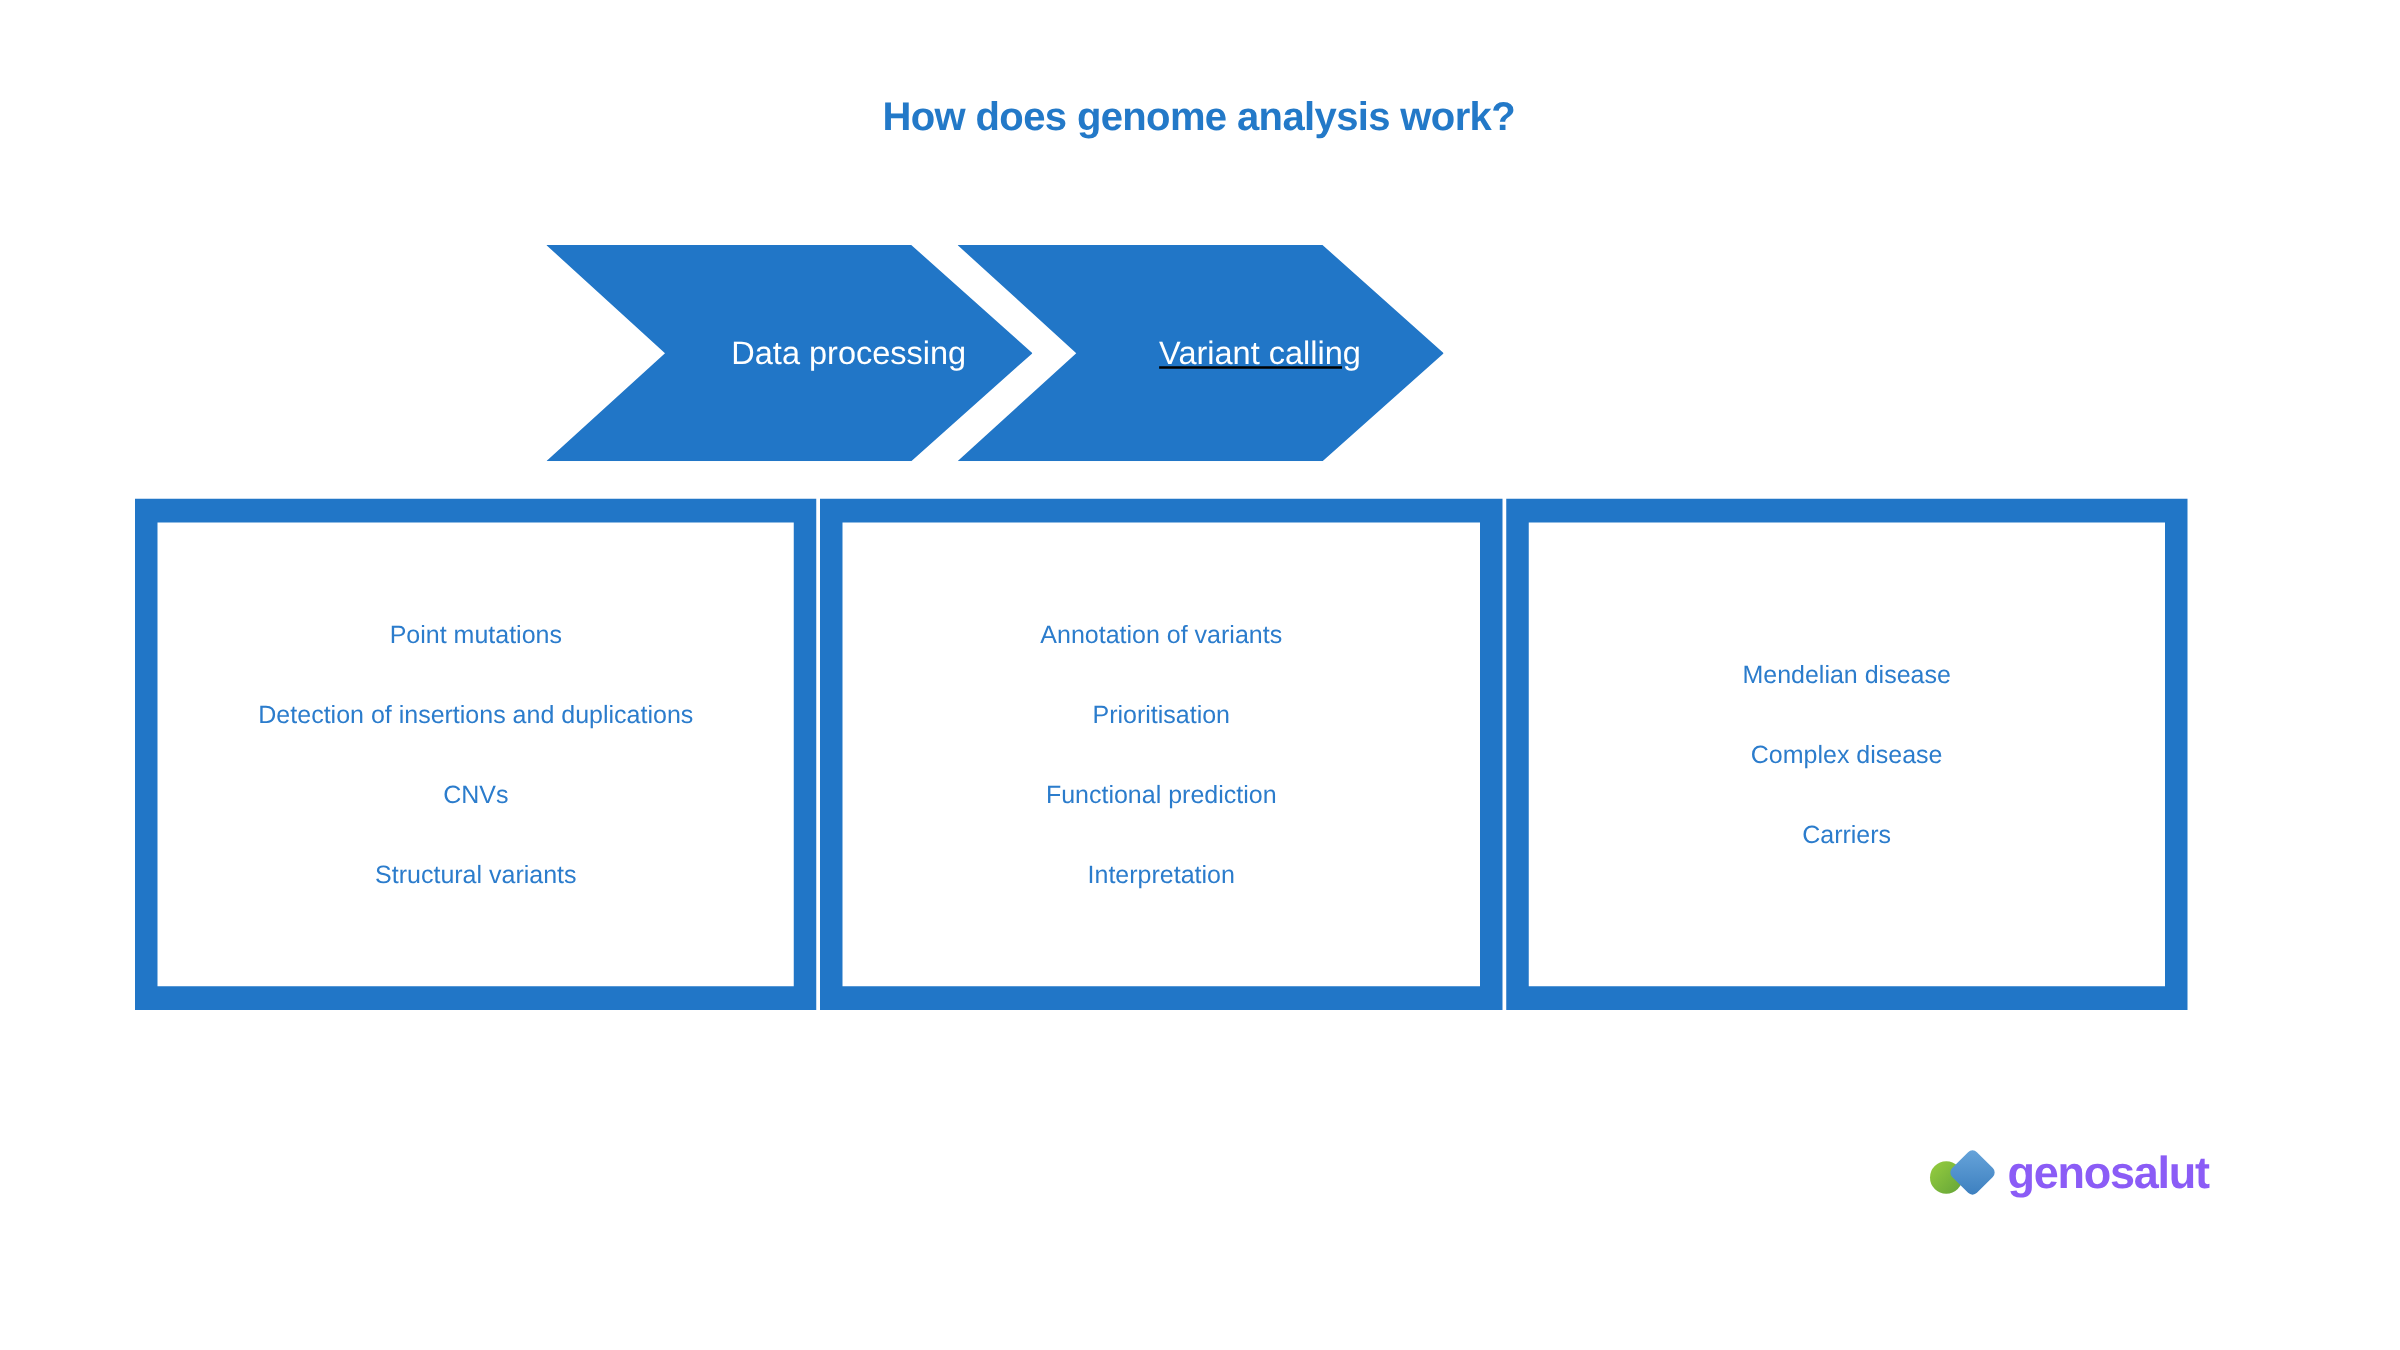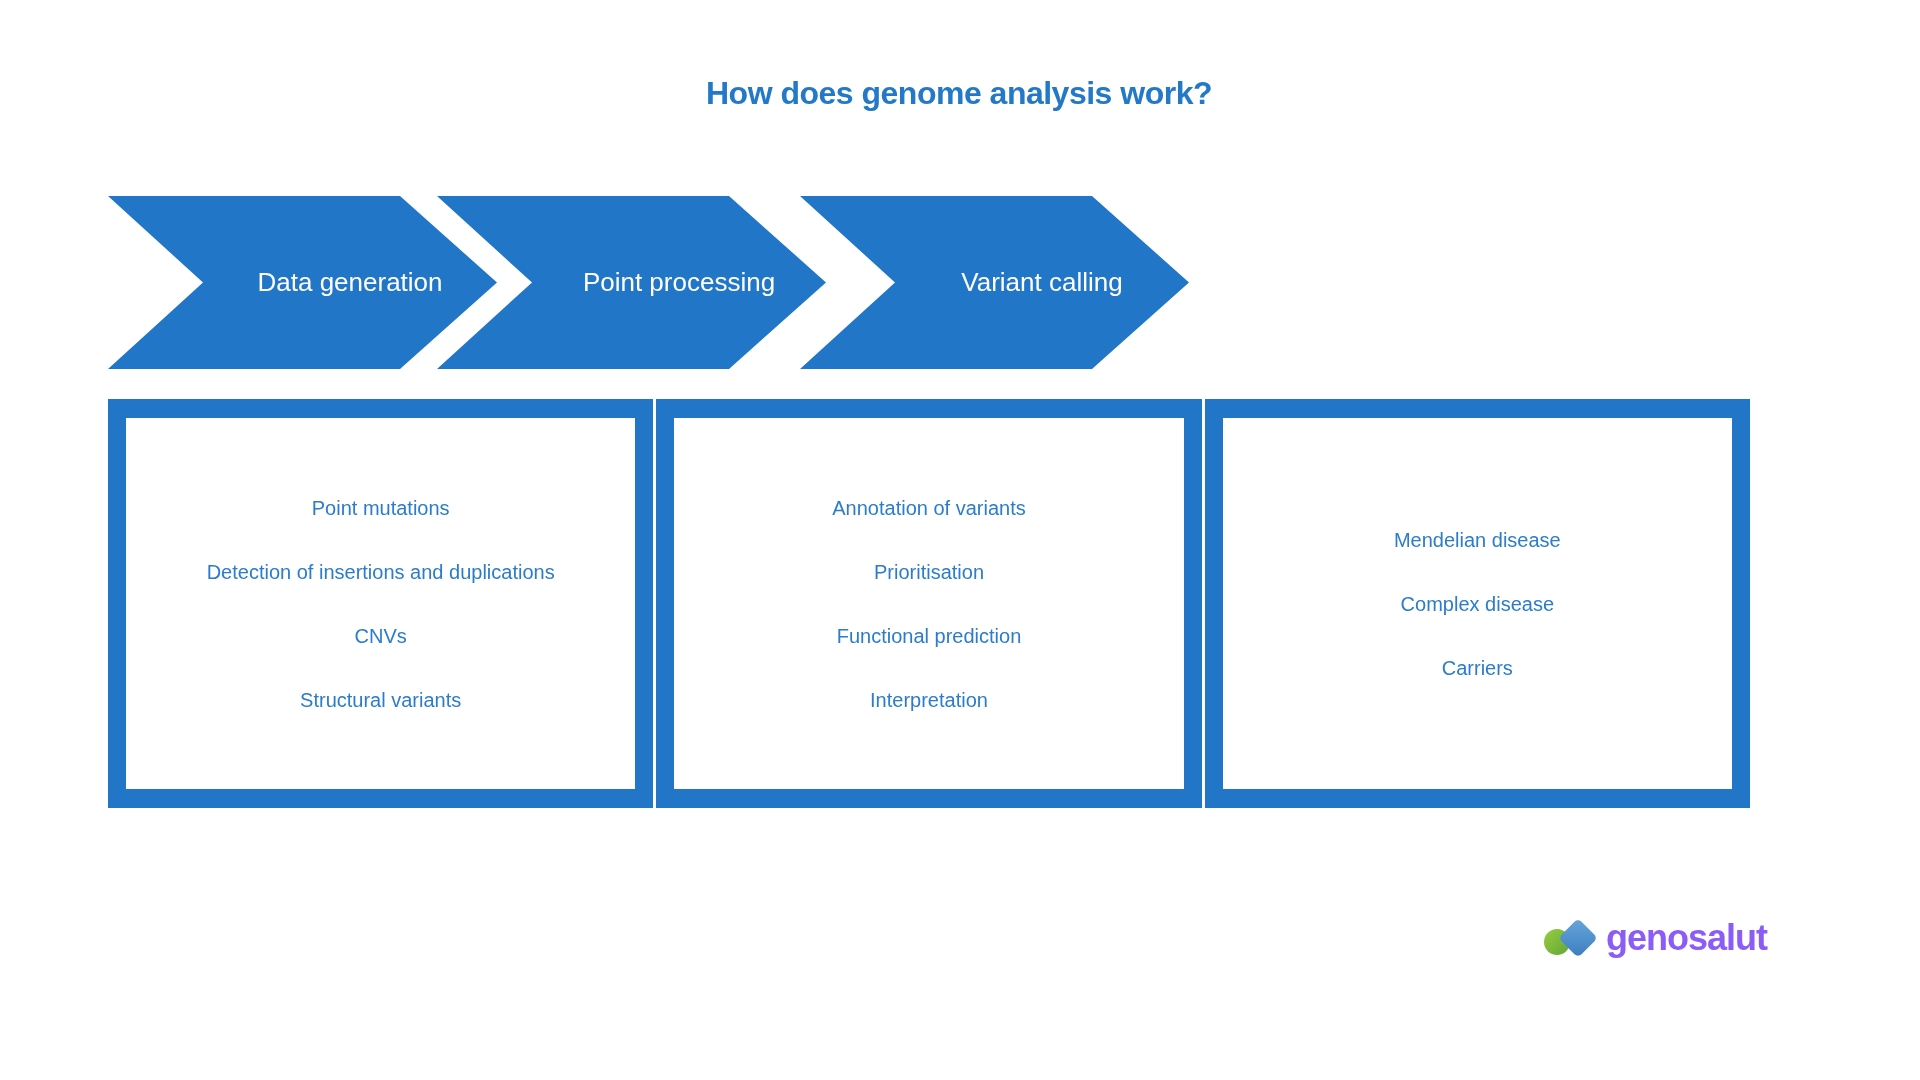--- a/index.html
+++ b/index.html
@@ -106,9 +106,6 @@
 <h1 class="title">How does genome analysis work?</h1>
 
 <div class="arrow-row">
-  <div class="chevron c0">
-    <span class="stage-label">Data generation</span>
-  </div>
   <div class="chevron c1">
     <span class="stage-label">Point processing</span>
   </div>

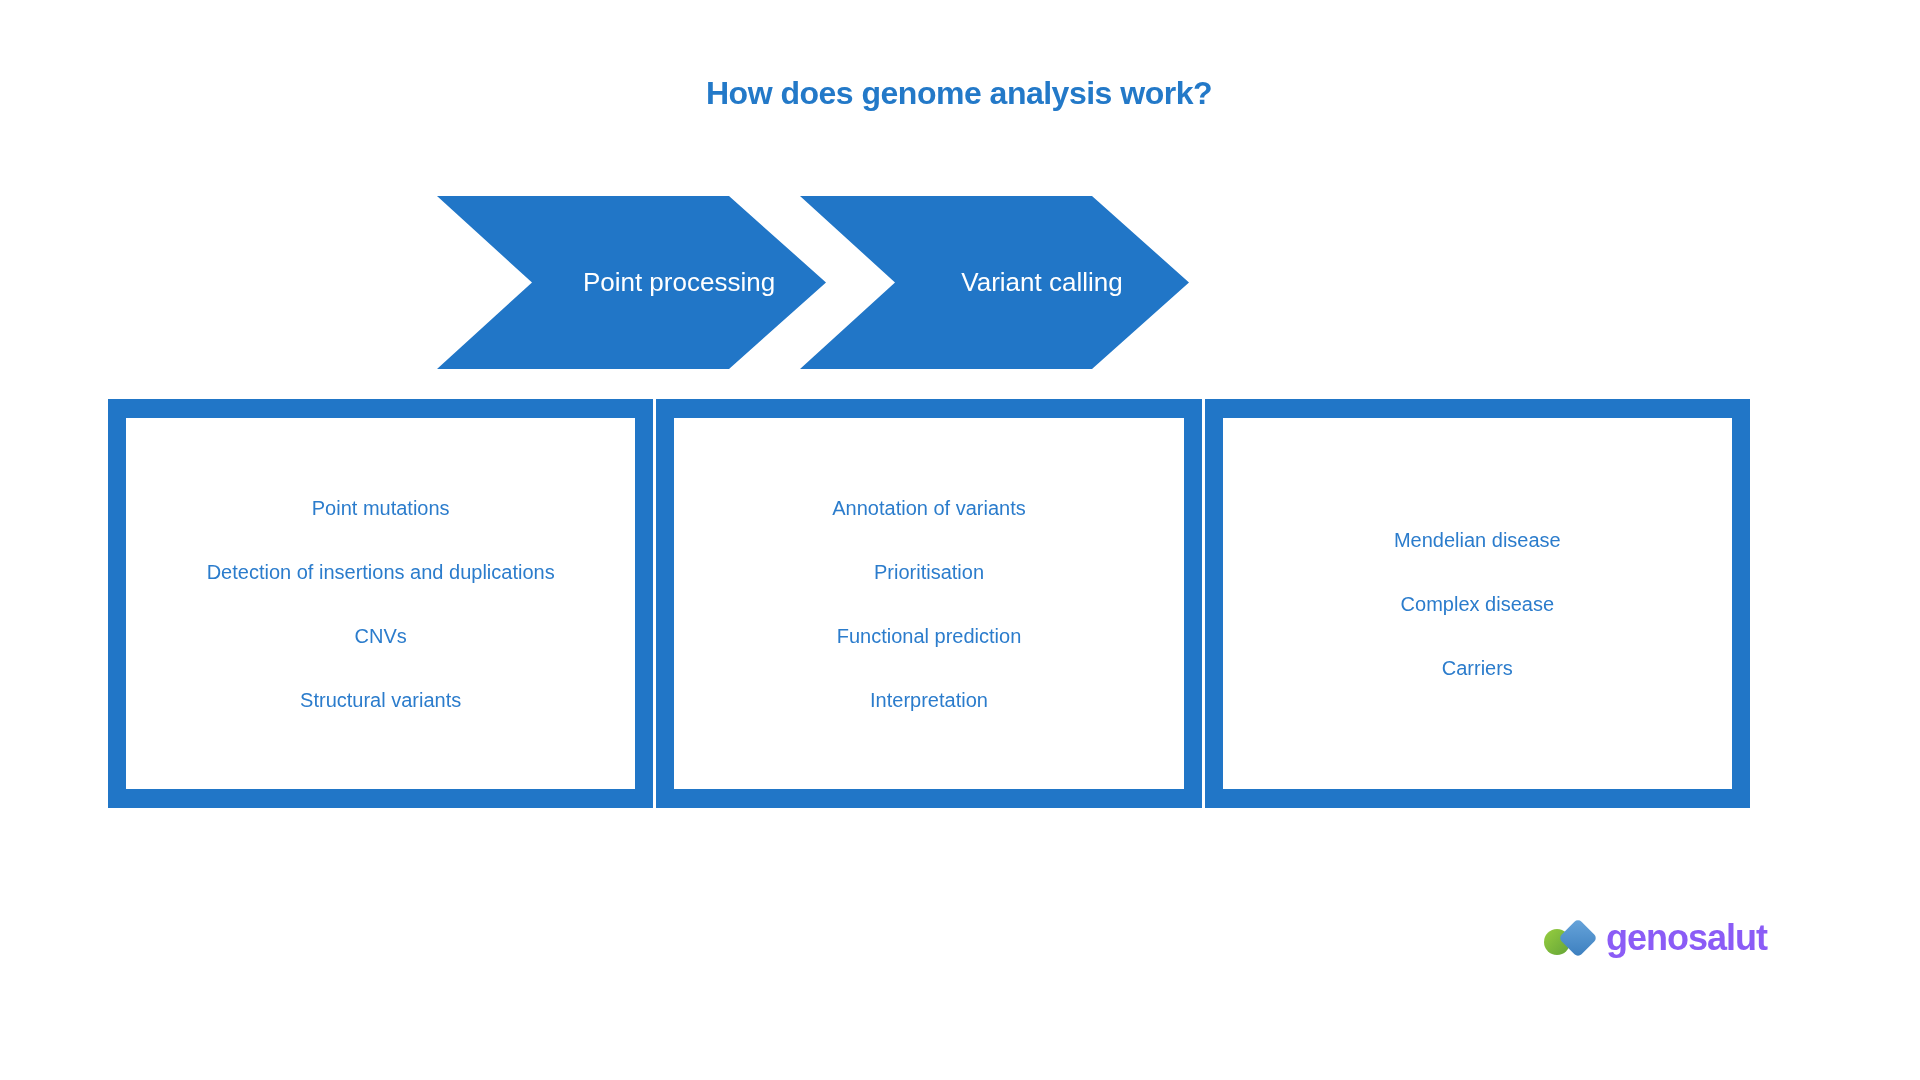--- a/index.html
+++ b/index.html
@@ -107,7 +107,7 @@
 
 <div class="arrow-row">
   <div class="chevron c1">
-    <span class="stage-label">Point processing</span>
+    <span class="stage-label">Data processing</span>
   </div>
   <div class="chevron c2">
     <span class="stage-label">Variant calling</span>

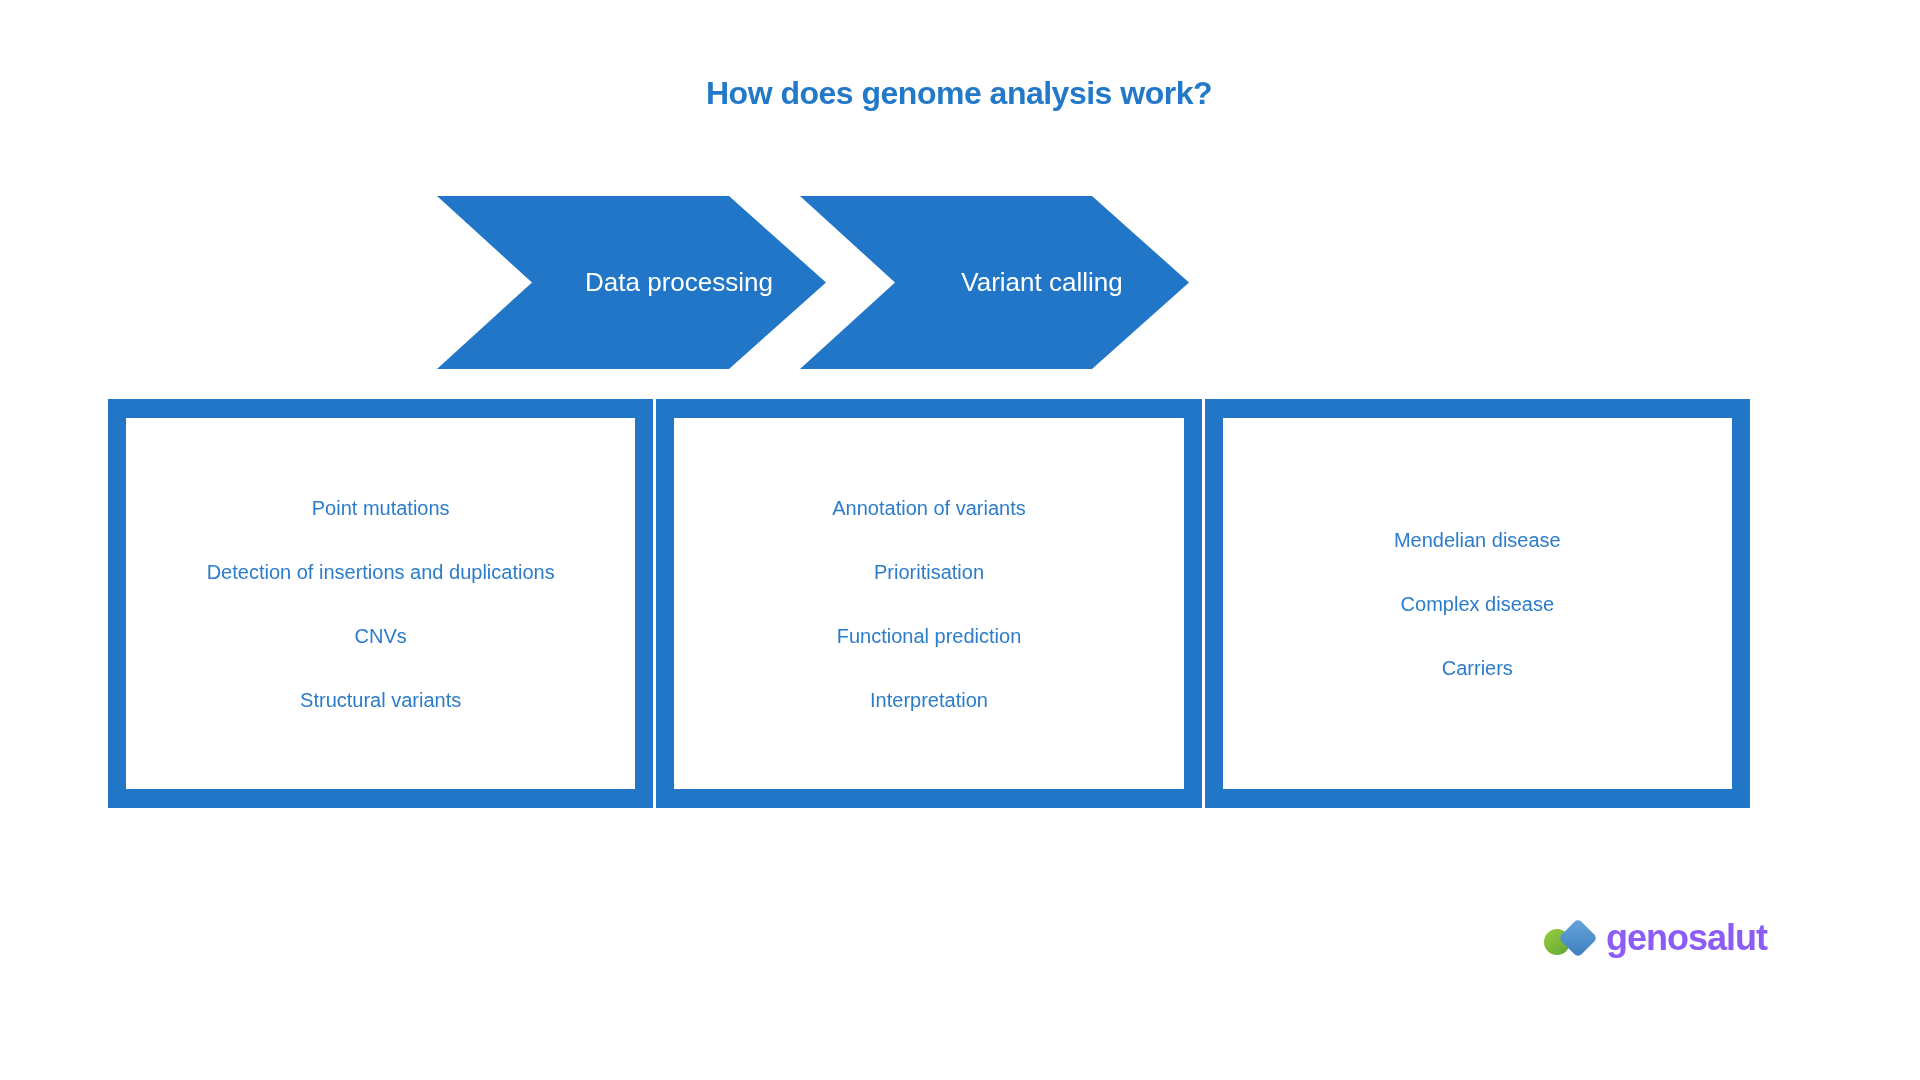--- a/index.html
+++ b/index.html
@@ -42,7 +42,7 @@
   }
   .chevron.c0 { left:0; }
   .chevron.c1 { left:329px; }
-  .chevron.c2 { left:692px; }
+  .chevron.c2 { left:658px;text-decoration:underline; }
   .chevron.c3 { left:987px; }
   .chevron.c4 { left:1316px; }
 

